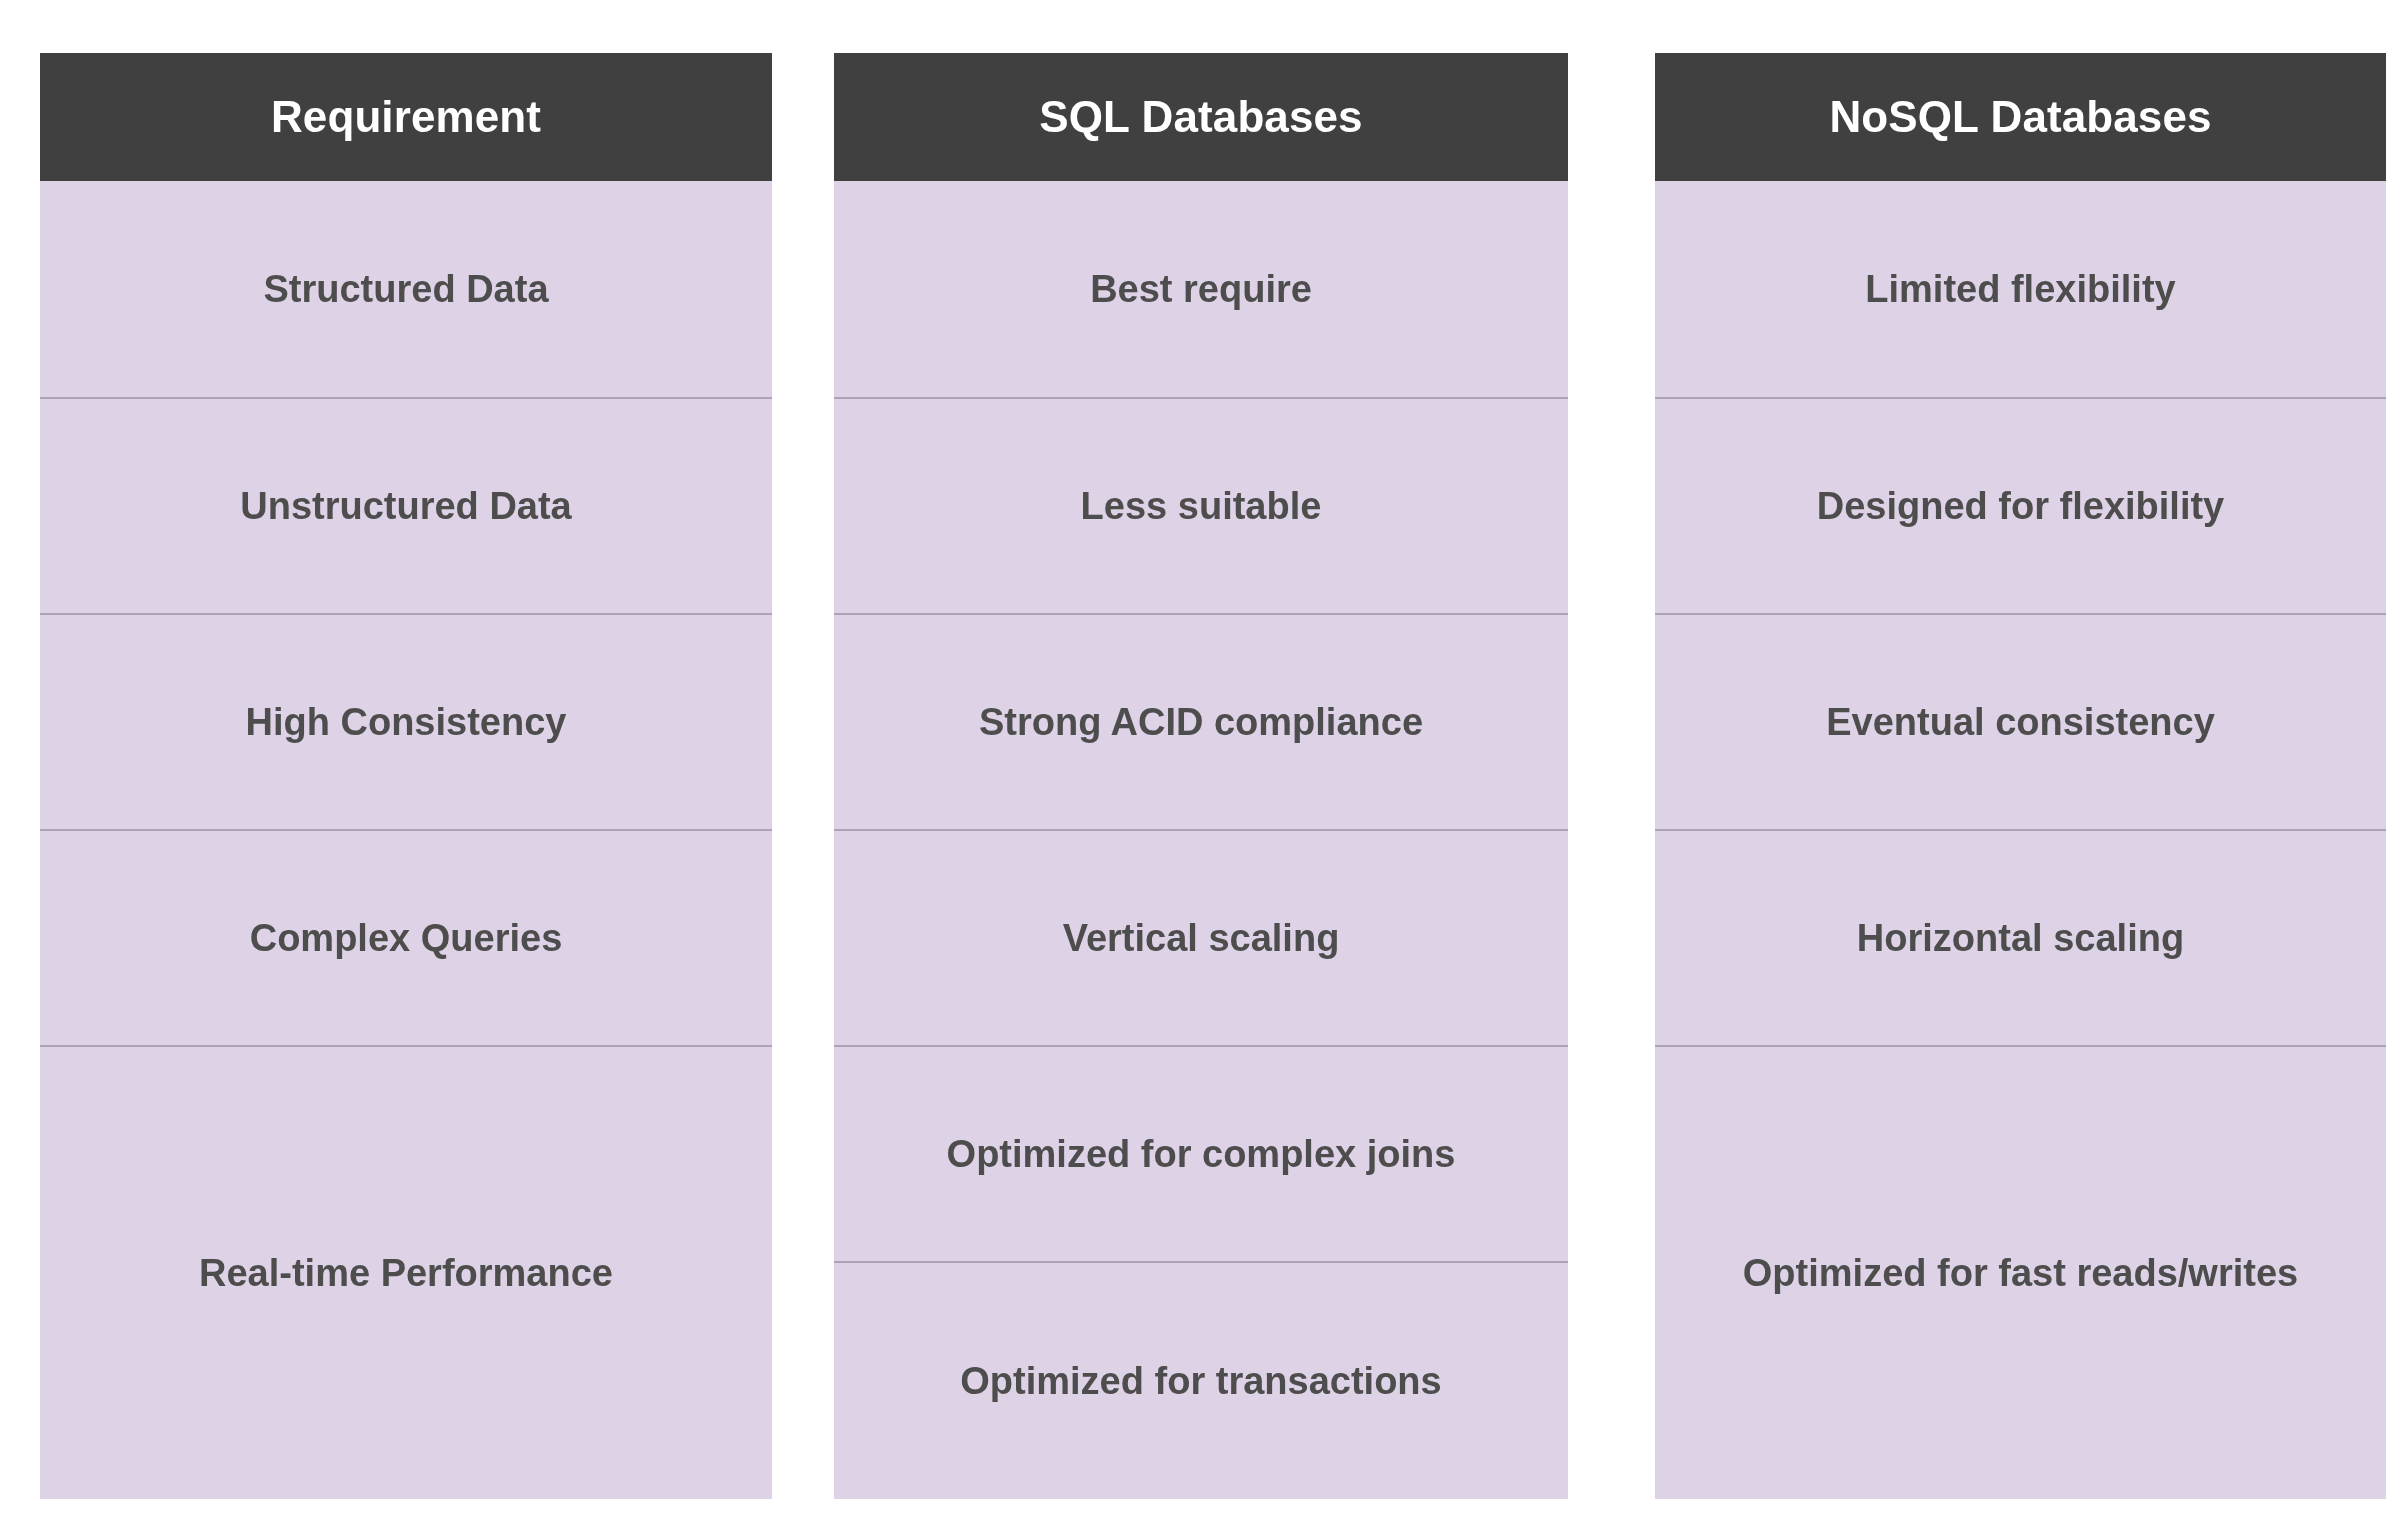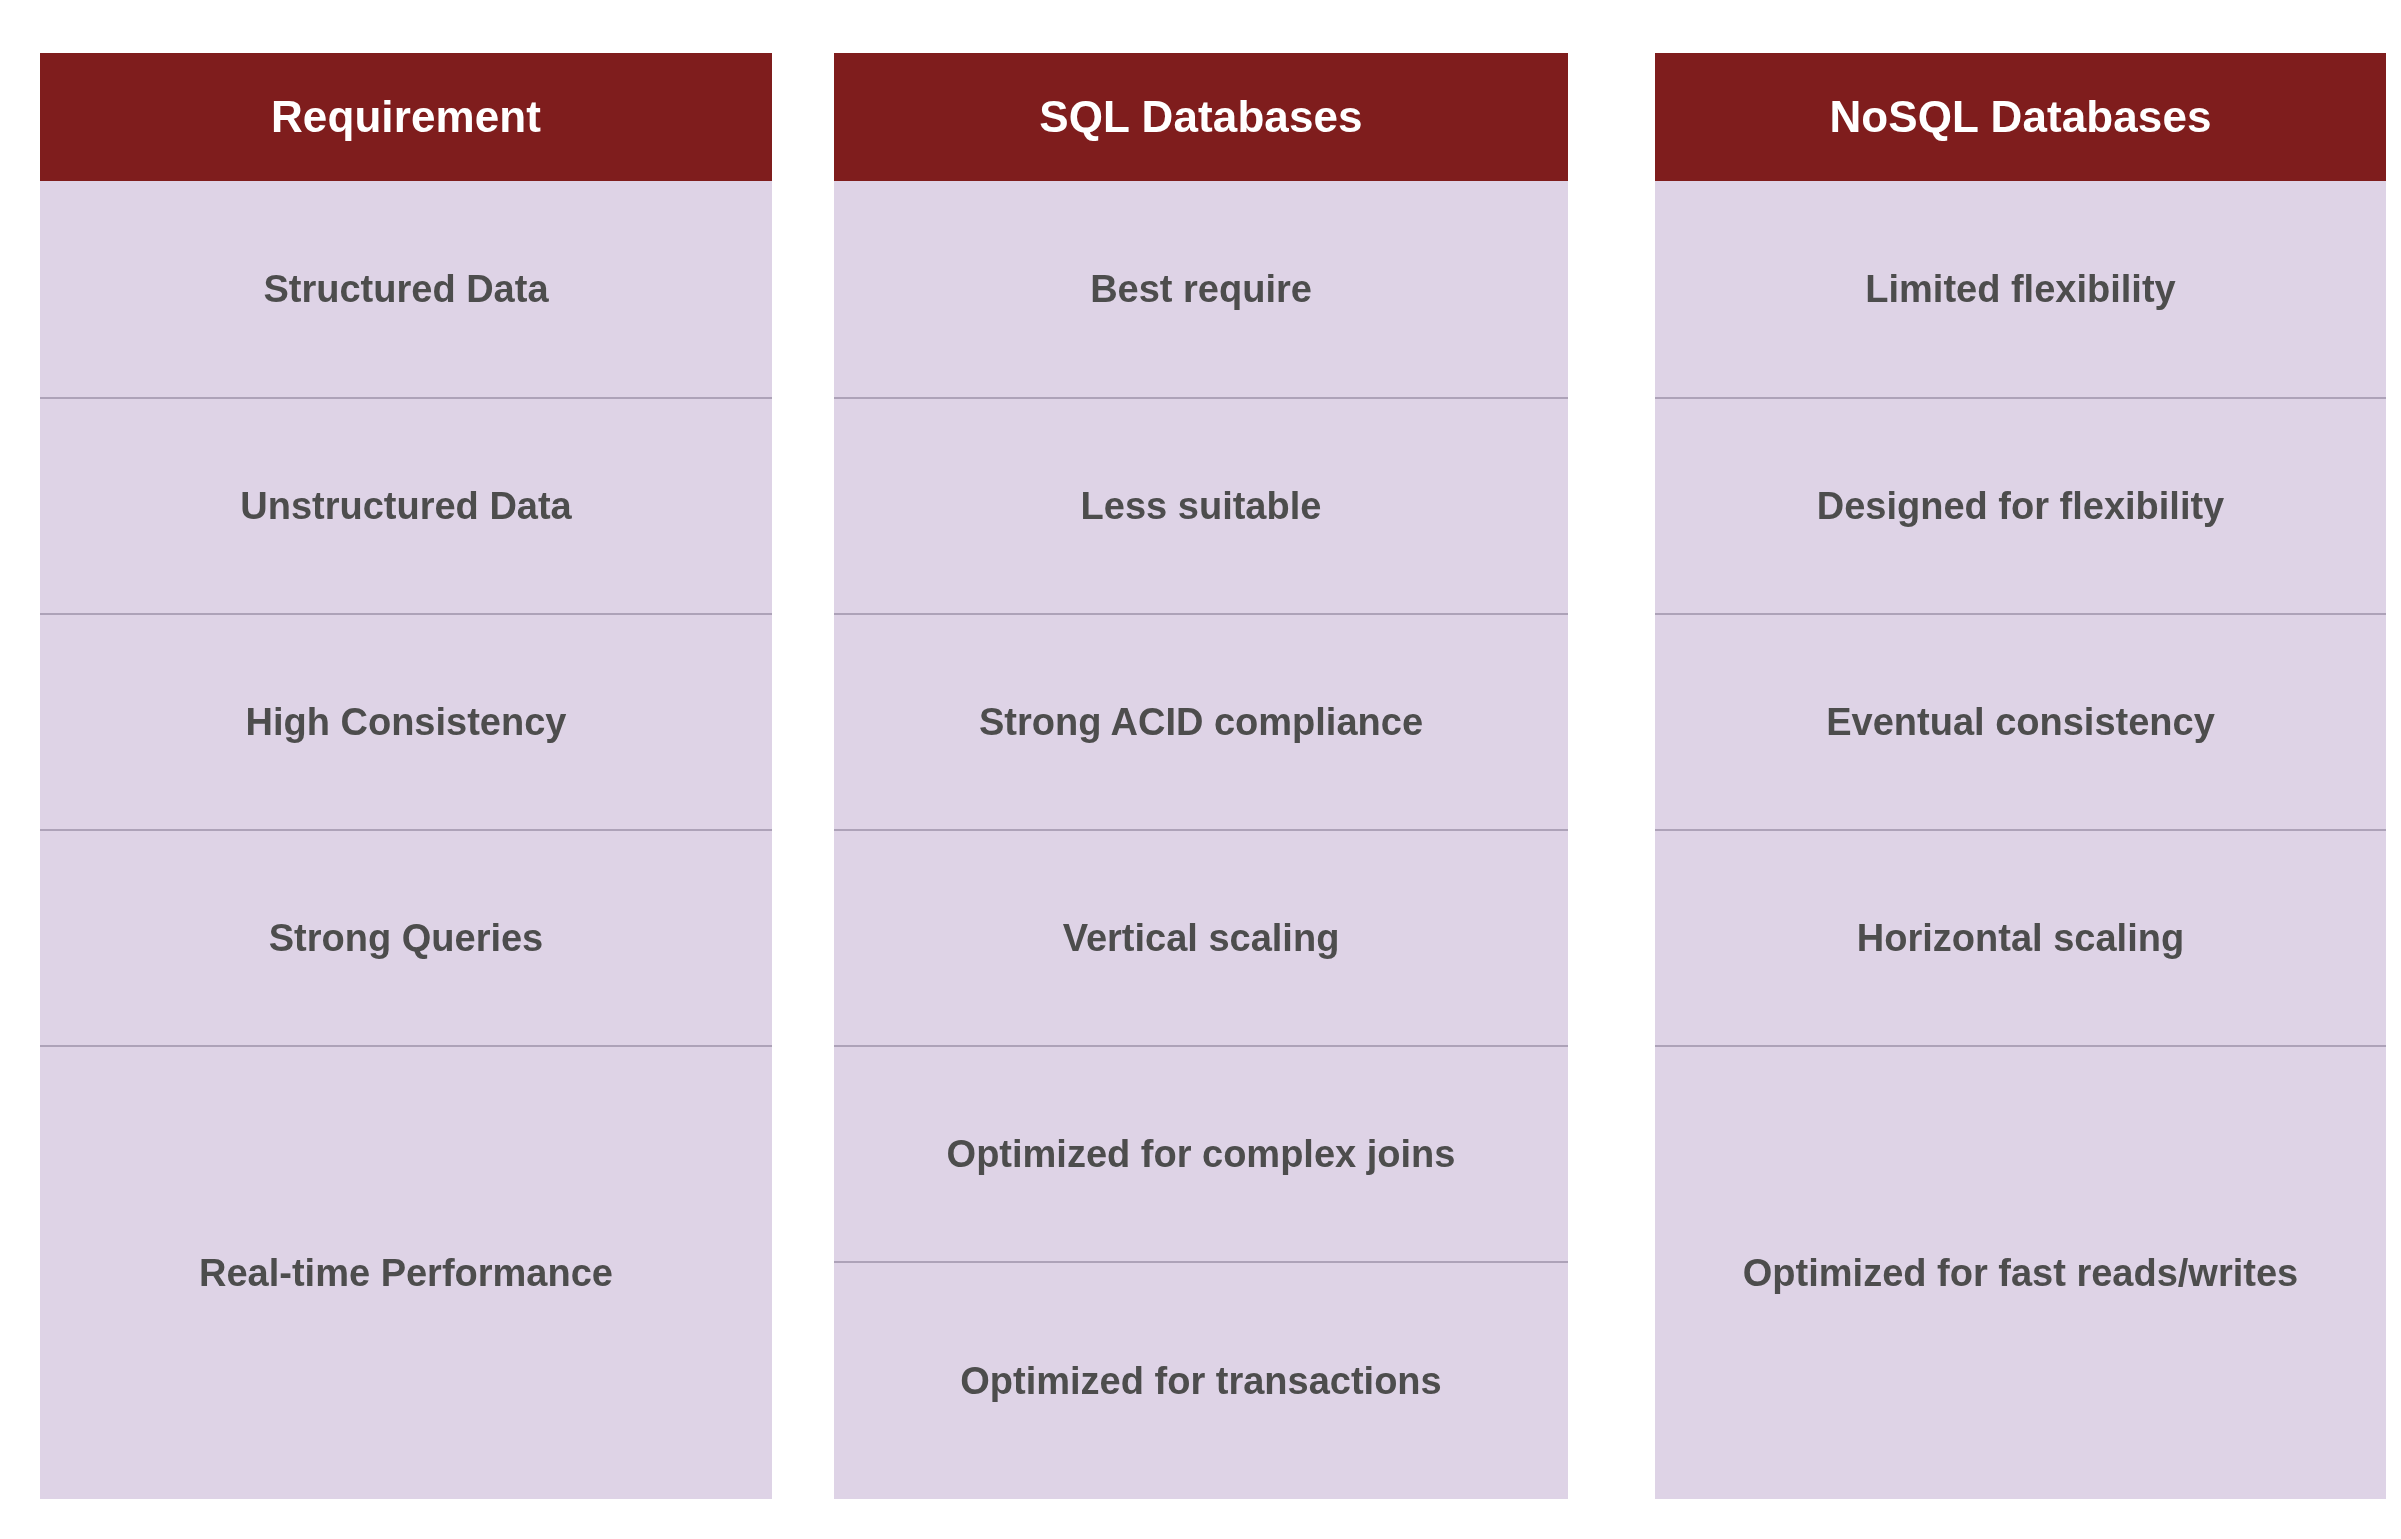--- a/index.html
+++ b/index.html
@@ -37,7 +37,7 @@
   .col-header {
     height: 128px;
     flex: 0 0 128px;
-    background: #7f1d1d;
+    background: #404040;
     color: #ffffff;
     display: flex;
     align-items: center;

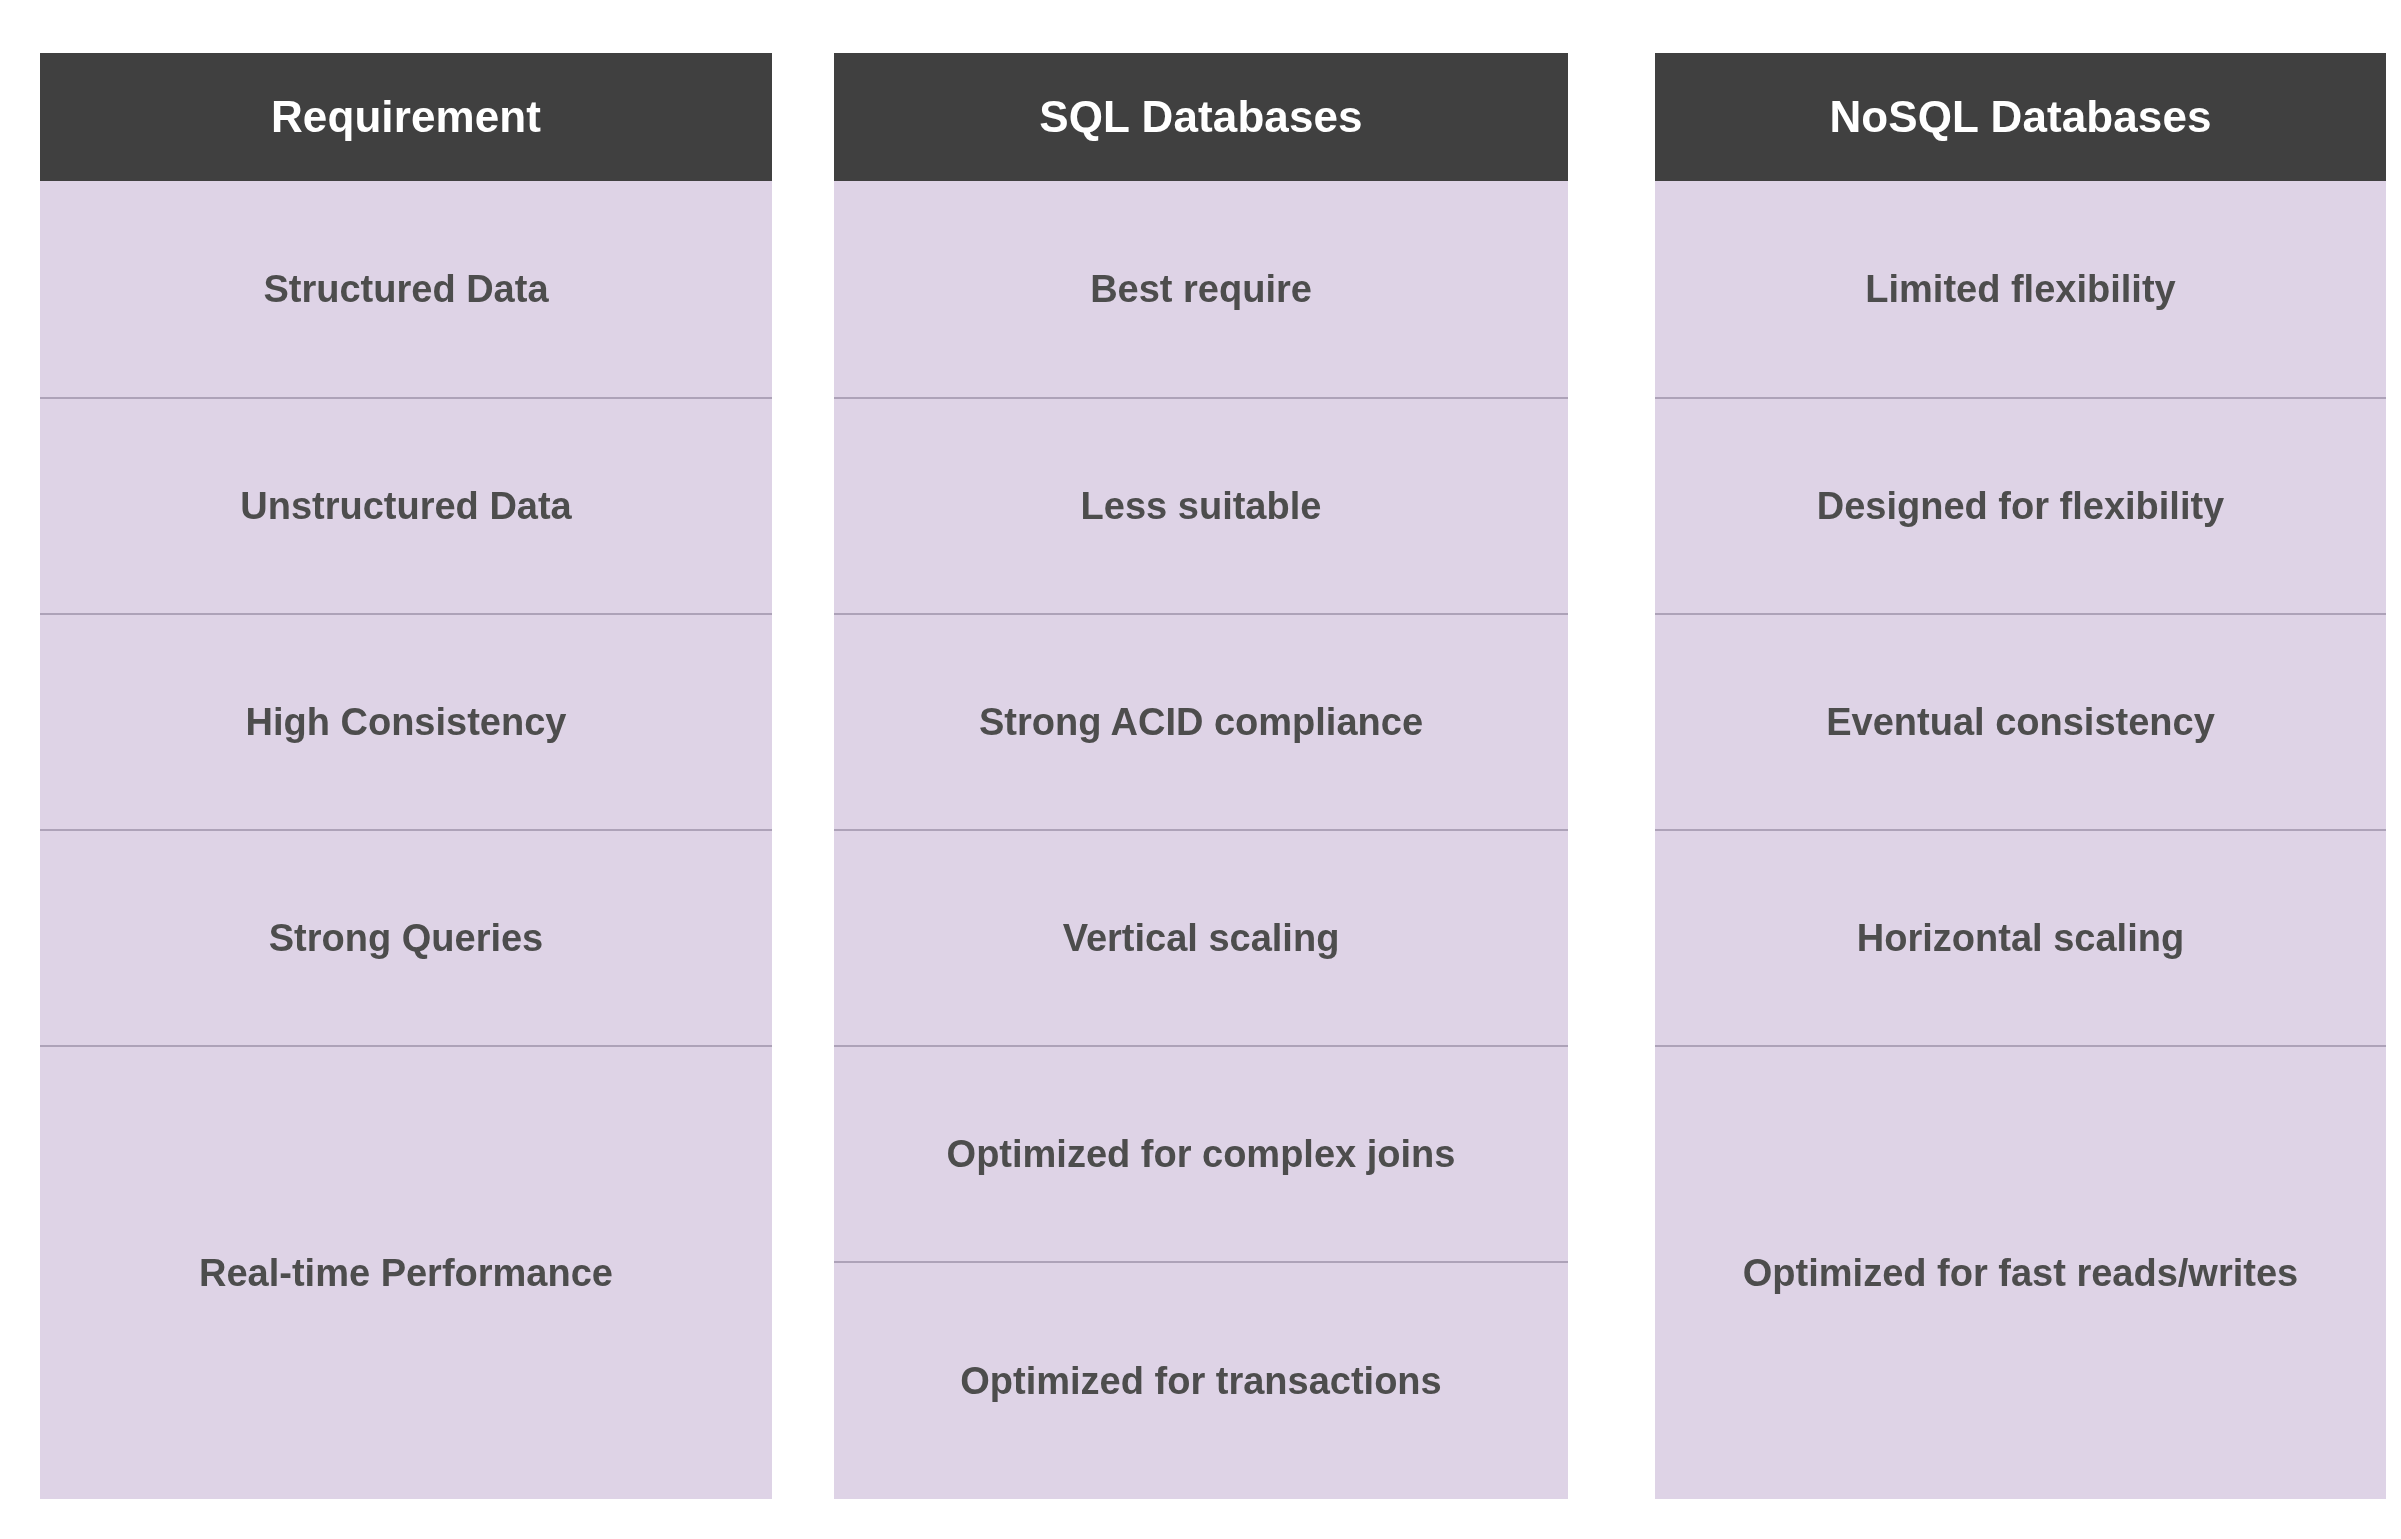--- a/index.html
+++ b/index.html
@@ -91,7 +91,7 @@
       <div class="cell">Structured Data</div>
       <div class="cell">Unstructured Data</div>
       <div class="cell">High Consistency</div>
-      <div class="cell">Strong Queries</div>
+      <div class="cell">Complex Queries</div>
       <div class="cell">Real-time Performance</div>
     </div>
   </div>

